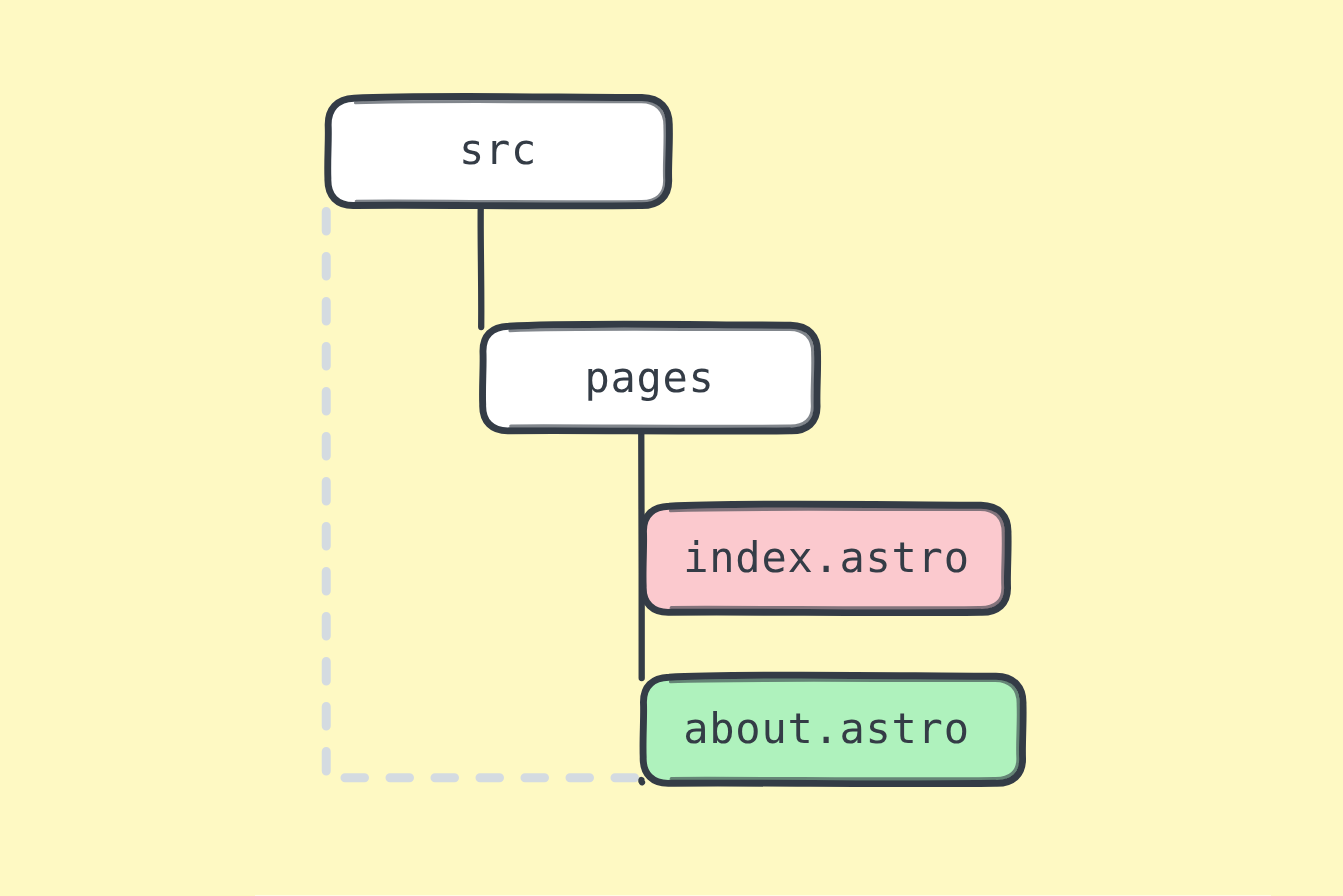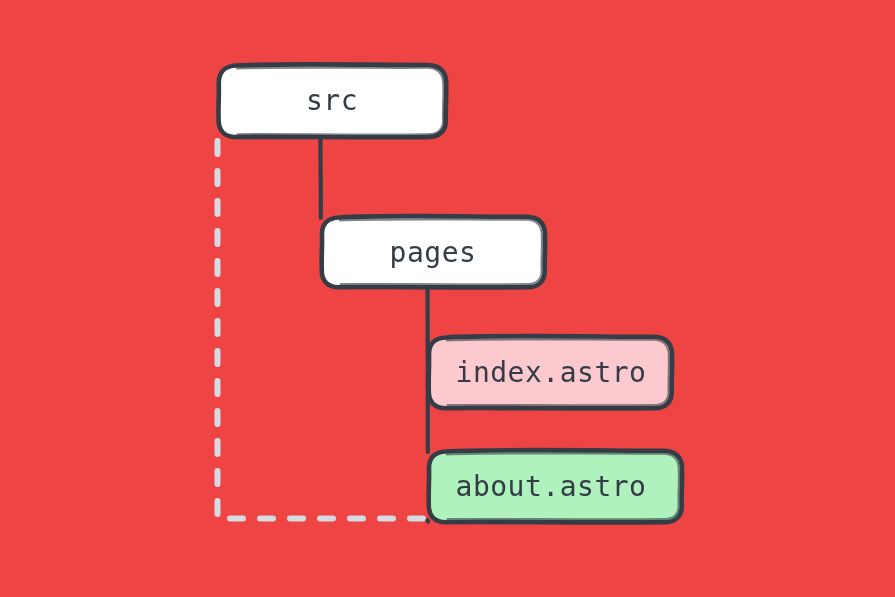--- a/index.html
+++ b/index.html
@@ -18,7 +18,7 @@
     position: relative;
     width: 895px;
     height: 597px;
-    background: #ef4444;
+    background: #fef9c3;
   }
   #diagram-svg {
     position: absolute;

